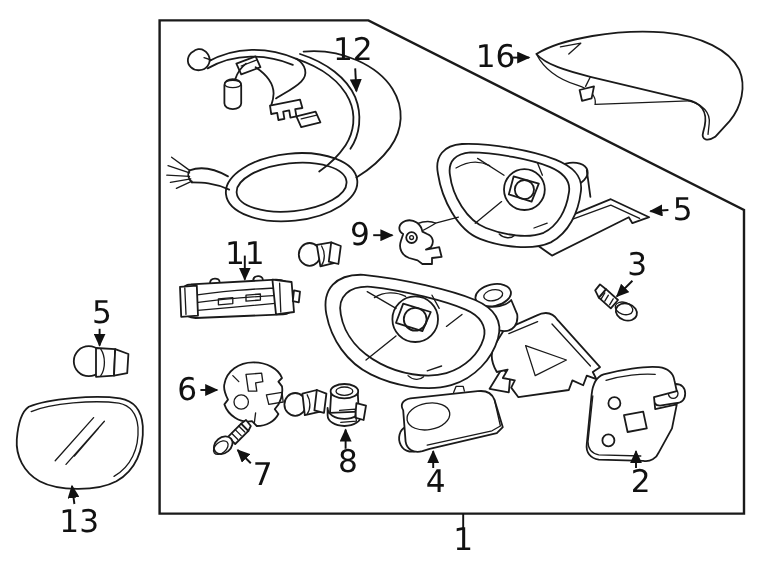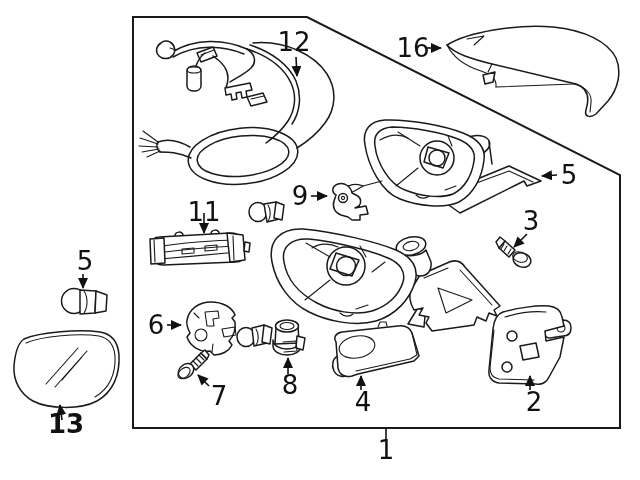--- a/index.html
+++ b/index.html
@@ -244,7 +244,7 @@
   <div class="callout" style="left:85px;top:261px;">5</div>
   <div class="callout" style="left:204px;top:212px;">11</div>
   <div class="callout" style="left:294px;top:42px;">12</div>
-  <div class="callout" style="left:66px;top:424px;font-weight:bold;">13</div>
+  <div class="callout" style="left:66px;top:435px;">13</div>
   <div class="callout" style="left:413px;top:48px;">16</div>
 </div>
 

